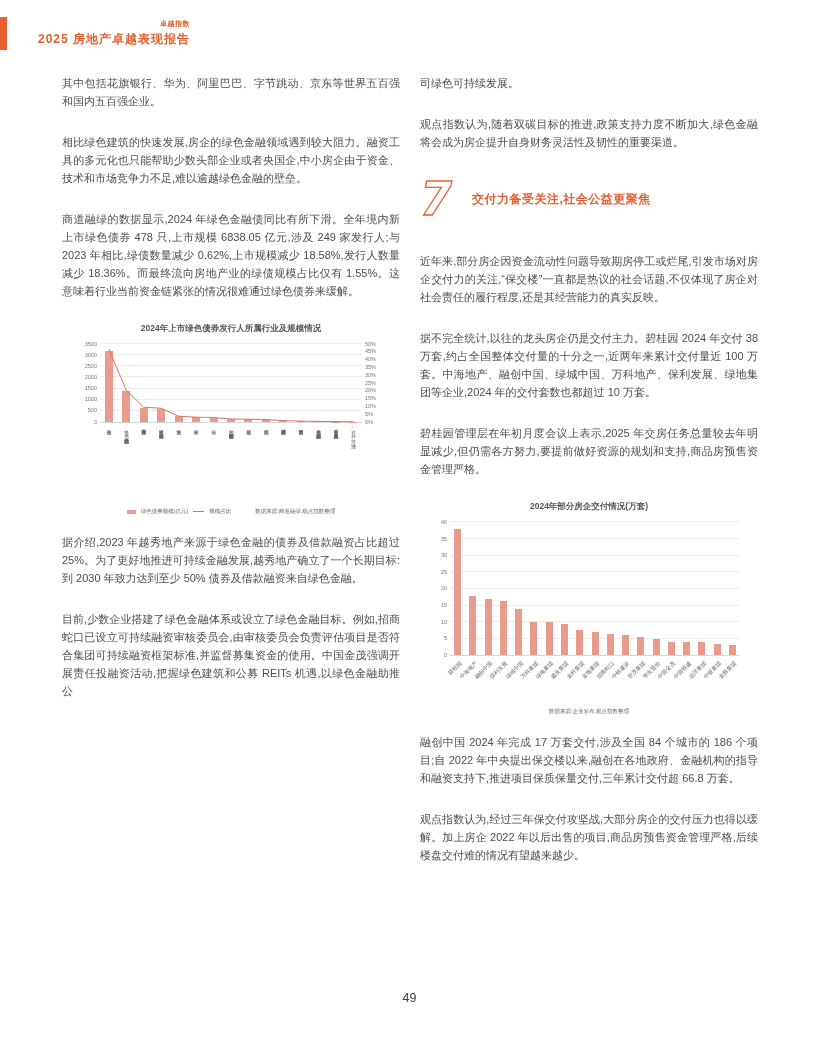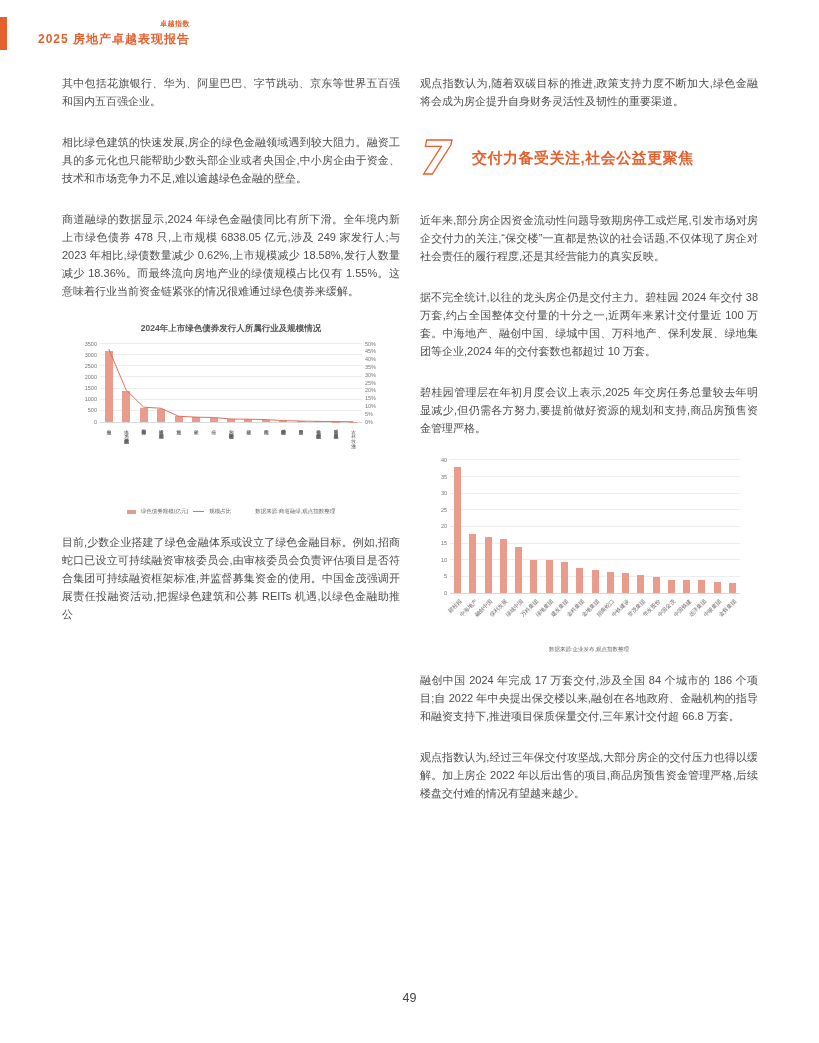--- a/index.html
+++ b/index.html
@@ -211,6 +211,7 @@
     </section>
 
     <section class="col">
+      <p class="body">司绿色可持续发展。</p>
       <p class="body">观点指数认为,随着双碳目标的推进,政策支持力度不断加大,绿色金融将会成为房企提升自身财务灵活性及韧性的重要渠道。</p>
       <div class="section-header">
         <span class="sec-num">7</span>

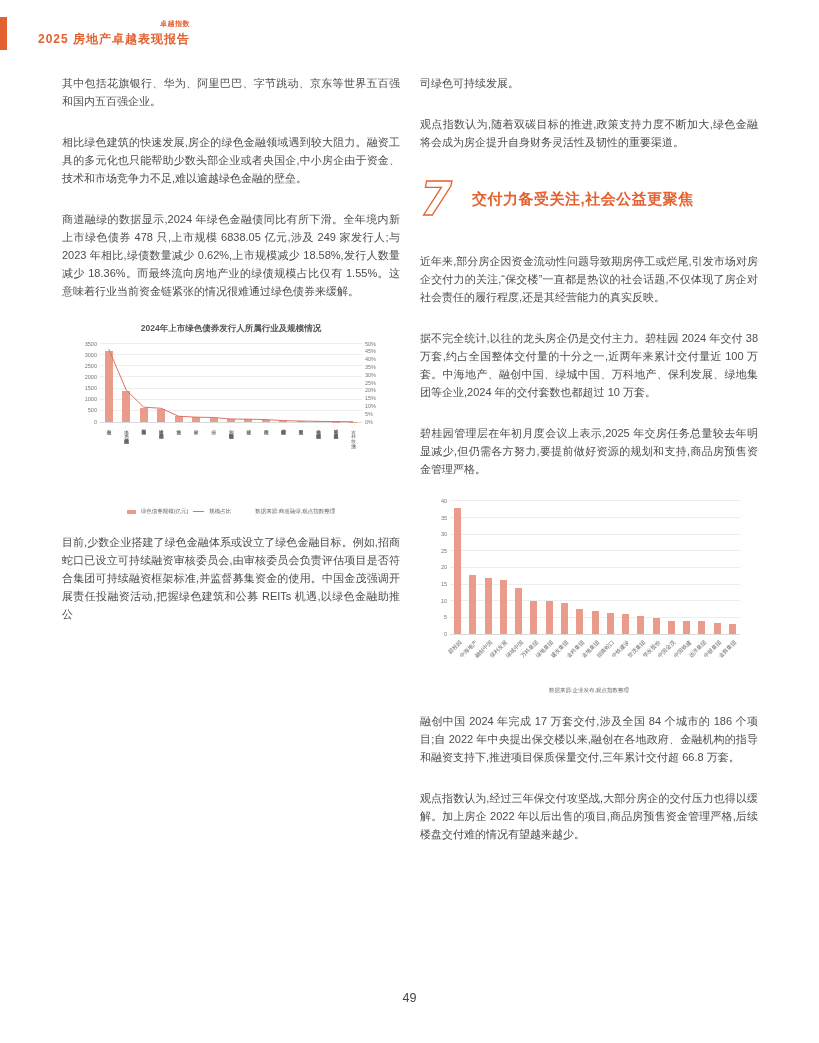--- a/index.html
+++ b/index.html
@@ -21,7 +21,7 @@
   .section-header { display:flex; align-items:center; gap:20px; margin:28px 0 32px; }
   .sec-num { font-size:46px; line-height:.9; font-weight:bold; font-style:italic;
              color:transparent; -webkit-text-stroke:1.3px #E4612F; font-family:"DejaVu Sans",sans-serif; }
-  .sec-title { font-size:15px; font-weight:bold; color:#E4612F; margin:0; letter-spacing:.5px; }
+  .sec-title { font-size:12px; font-weight:bold; color:#E4612F; margin:0; letter-spacing:.5px; }
 
   
   figure.chart { margin:0 6px 18px; }

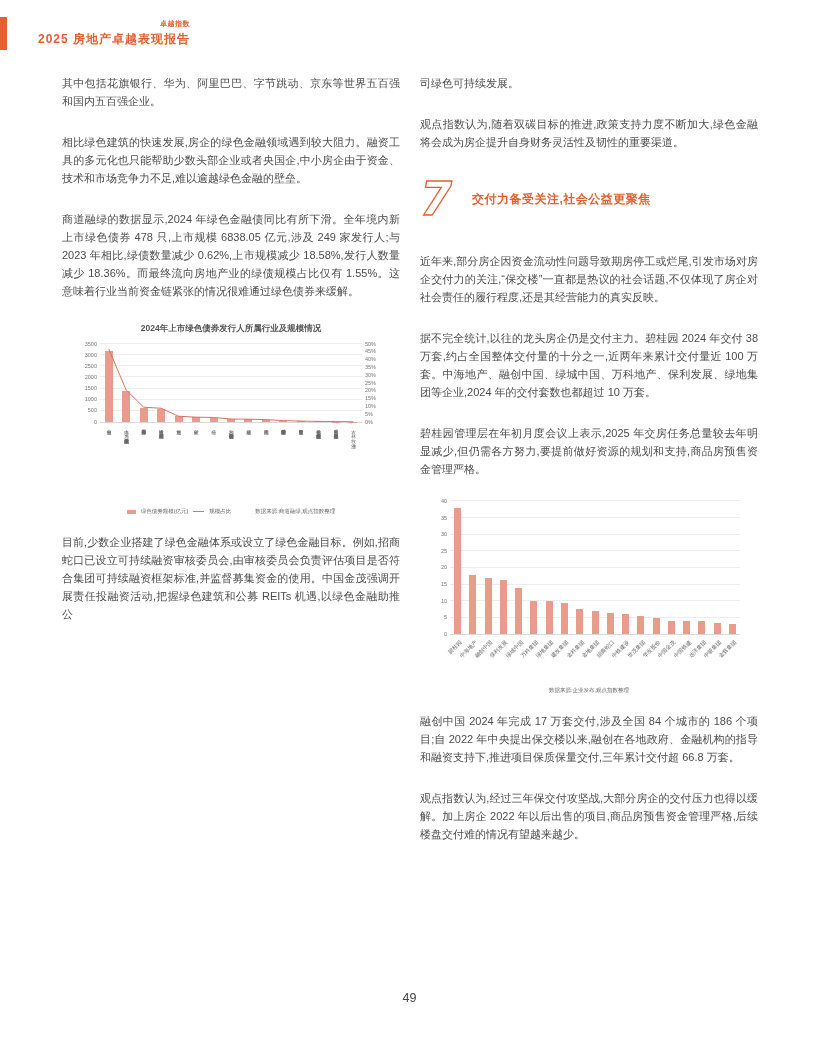--- a/index.html
+++ b/index.html
@@ -221,6 +221,7 @@
       <p class="body">据不完全统计,以往的龙头房企仍是交付主力。碧桂园 2024 年交付 38 万套,约占全国整体交付量的十分之一,近两年来累计交付量近 100 万套。中海地产、融创中国、绿城中国、万科地产、保利发展、绿地集团等企业,2024 年的交付套数也都超过 10 万套。</p>
       <p class="body">碧桂园管理层在年初月度会议上表示,2025 年交房任务总量较去年明显减少,但仍需各方努力,要提前做好资源的规划和支持,商品房预售资金管理严格。</p>
       <figure class="chart" id="chart2">
+          <div class="c-title">2024年部分房企交付情况(万套)</div>
           <div class="c-plot">
             <span class="c-tick c-tick-l" style="bottom: 0%;">0</span>
             <div class="c-grid" style="bottom: 12.5%;"></div>

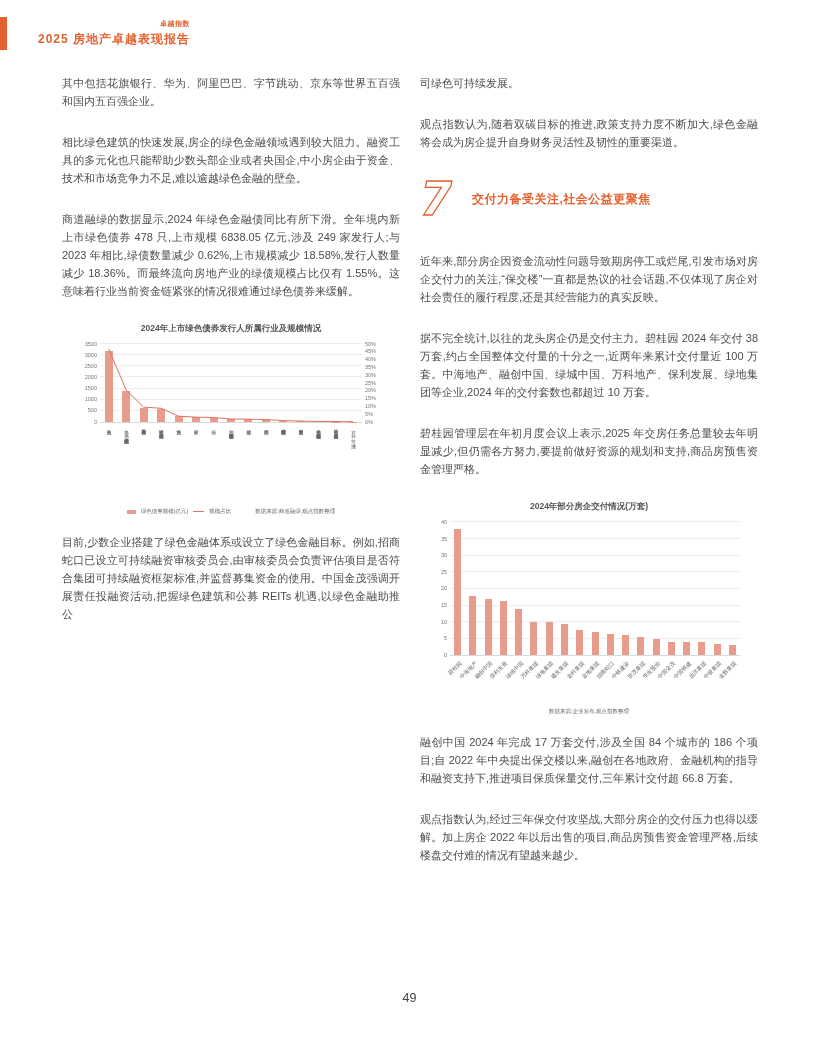--- a/index.html
+++ b/index.html
@@ -207,6 +207,7 @@
             <span>数据来源:商道融绿,观点指数整理</span>
           </div>
         </figure>
+      <p class="body">据介绍,2023 年越秀地产来源于绿色金融的债券及借款融资占比超过 25%。为了更好地推进可持续金融发展,越秀地产确立了一个长期目标:到 2030 年致力达到至少 50% 债券及借款融资来自绿色金融。</p>
       <p class="body">目前,少数企业搭建了绿色金融体系或设立了绿色金融目标。例如,招商蛇口已设立可持续融资审核委员会,由审核委员会负责评估项目是否符合集团可持续融资框架标准,并监督募集资金的使用。中国金茂强调开展责任投融资活动,把握绿色建筑和公募 REITs 机遇,以绿色金融助推公</p>
     </section>
 

